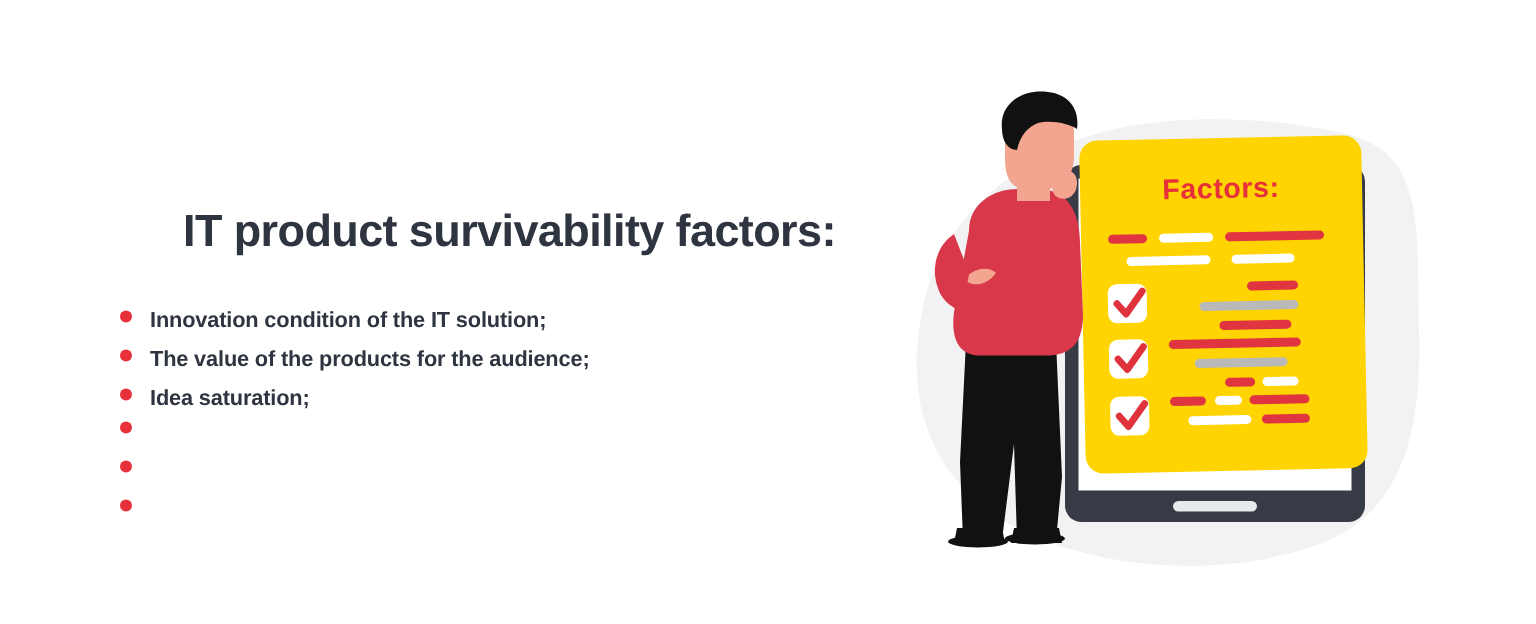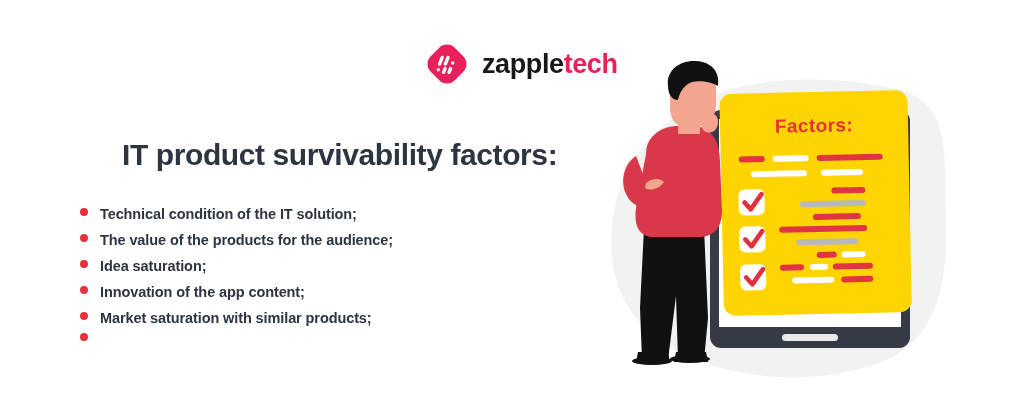--- a/index.html
+++ b/index.html
@@ -118,24 +118,6 @@
 
 <div class="page">
 
-  <div class="logo">
-    <div class="logo-mark">
-      <div class="logo-mark-shape"></div>
-      <svg class="logo-glyph" viewBox="0 0 44 44" aria-hidden="true">
-        <g fill="#ffffff">
-          <rect x="14.2" y="13.5" width="3.4" height="10.5" rx="1.7" transform="rotate(22 15.9 18.7)"></rect>
-          <rect x="20.0" y="13.5" width="3.4" height="10.5" rx="1.7" transform="rotate(22 21.7 18.7)"></rect>
-          <rect x="17.6" y="24.6" width="3.4" height="7.6" rx="1.7" transform="rotate(22 19.3 28.4)"></rect>
-          <rect x="23.1" y="24.6" width="3.4" height="7.6" rx="1.7" transform="rotate(22 24.8 28.4)"></rect>
-          <circle cx="27.7" cy="21.0" r="1.7"></circle>
-          <circle cx="13.3" cy="27.8" r="1.7"></circle>
-        </g>
-      </svg>
-    </div>
-    <div class="logo-word">
-      <span class="w1">zapple</span><span class="w2">tech</span>
-    </div>
-  </div>
 
   <h1 class="headline">IT product survivability factors:</h1>
 

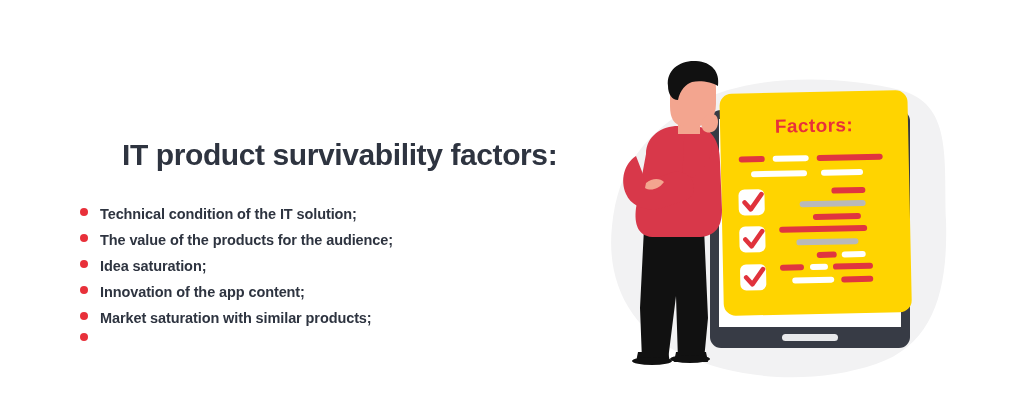--- a/index.html
+++ b/index.html
@@ -124,7 +124,7 @@
   <ul class="bullets">
     <li class="bullet">
       <span class="bullet-dot"></span>
-      <span class="bullet-text">Technical condition of the IT solution;</span>
+      <span class="bullet-text">Innovation condition of the IT solution;</span>
     </li>
     <li class="bullet">
       <span class="bullet-dot"></span>

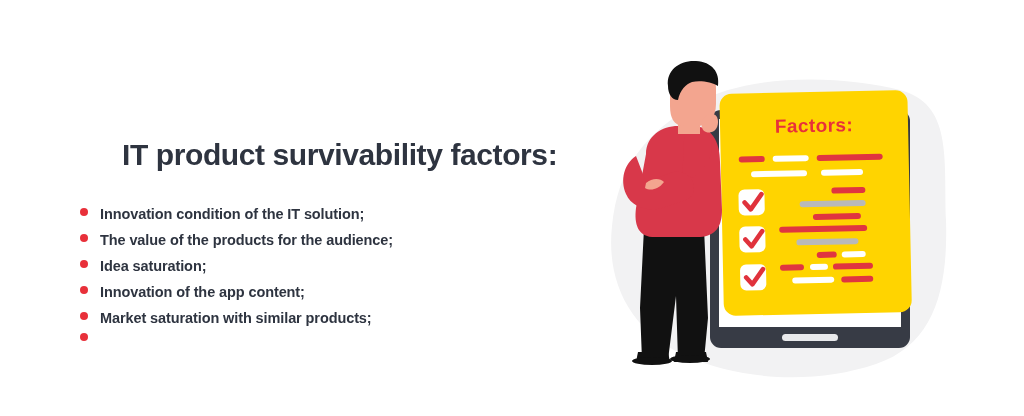--- a/index.html
+++ b/index.html
@@ -136,7 +136,6 @@
     </li>
     <li class="bullet">
       <span class="bullet-dot"></span>
-      <span class="bullet-text">Innovation of the app content;</span>
     </li>
     <li class="bullet">
       <span class="bullet-dot"></span>

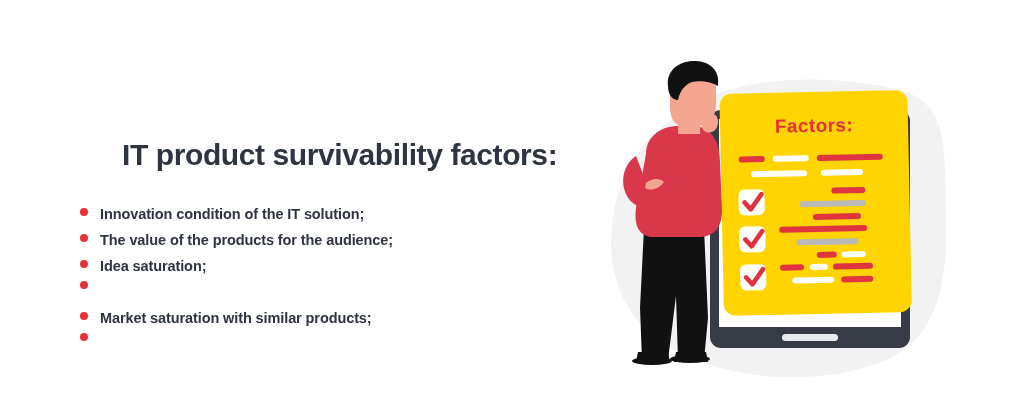--- a/index.html
+++ b/index.html
@@ -139,7 +139,6 @@
     </li>
     <li class="bullet">
       <span class="bullet-dot"></span>
-      <span class="bullet-text">Market saturation with similar products;</span>
     </li>
     <li class="bullet">
       <span class="bullet-dot"></span>

